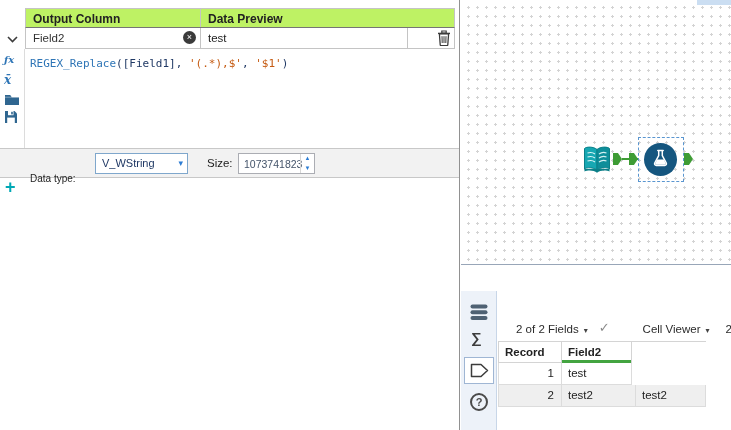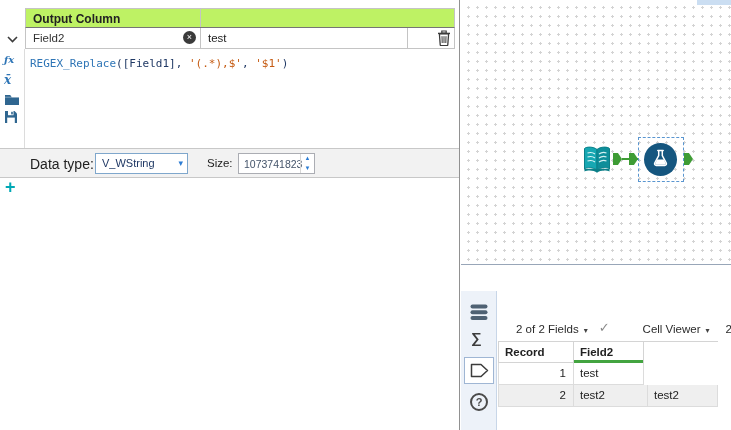--- a/index.html
+++ b/index.html
@@ -99,6 +99,7 @@
 
     <div class="fp-grid-head">
       <div class="fp-head-col1">Output Column</div>
+      <div class="fp-head-col2">Data Preview</div>
     </div>
 
     <div class="fp-field-row">

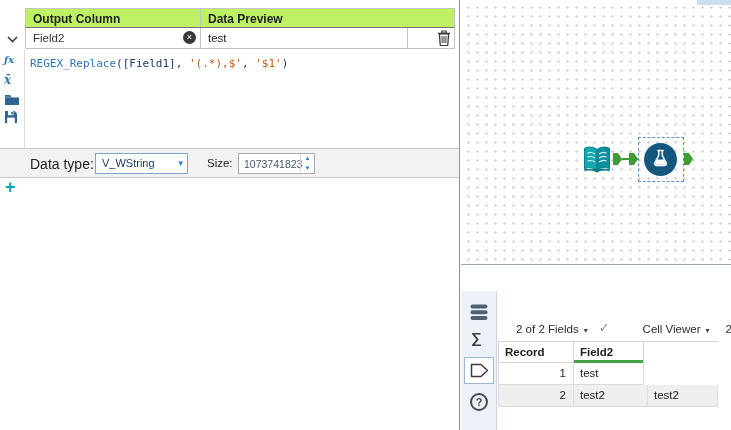--- a/index.html
+++ b/index.html
@@ -30,7 +30,7 @@
   .fp-gicon-folder{top:93px}
   .fp-gicon-disk{top:110px}
   .fp-type-row{position:absolute;left:0;top:148px;width:459px;height:30px;background:#F2F2F2;border-top:1px solid #C8C8C8;border-bottom:1px solid #C8C8C8}
-  .fp-type-label{position:absolute;left:30px;top:7px;font-size:14px;color:#222}
+  .fp-type-label{position:absolute;left:30px;top:24px;font-size:10px;color:#222}
   .fp-select{position:absolute;left:95px;top:4px;width:93px;height:21px;background:#fff;border:1px solid #7FA7CC;font-size:11px;color:#1F3864;padding:3px 14px 0 6px;cursor:pointer}
   .fp-select .caret{position:absolute;right:4px;top:4px;color:#2B7CD3;font-size:9px}
   .fp-size-label{position:absolute;left:207px;top:8px;font-size:11.5px;color:#222}

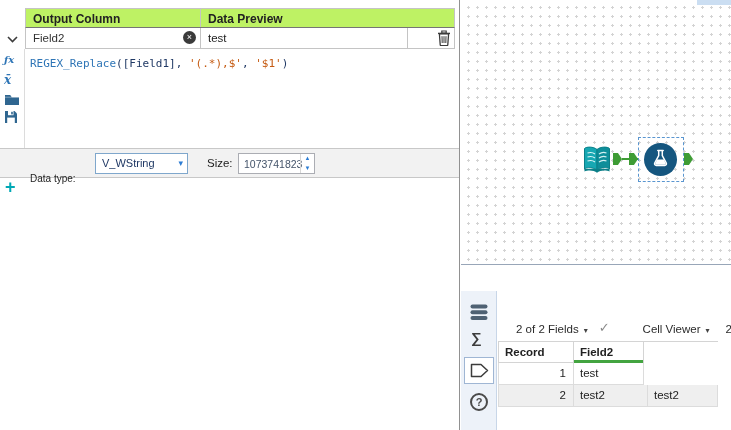--- a/index.html
+++ b/index.html
@@ -80,7 +80,7 @@
   .res-td:first-child{border-left:1px solid #DCDCDC}
   .res-tr.alt .res-td{background:#EFEFEF}
   .res-td.num{text-align:right;padding-right:7px;padding-left:0}
-  .col-record{width:76px}
+  .col-record{width:64px}
   .col-f1{width:74px}
   .col-f2{width:70px}
 </style>

